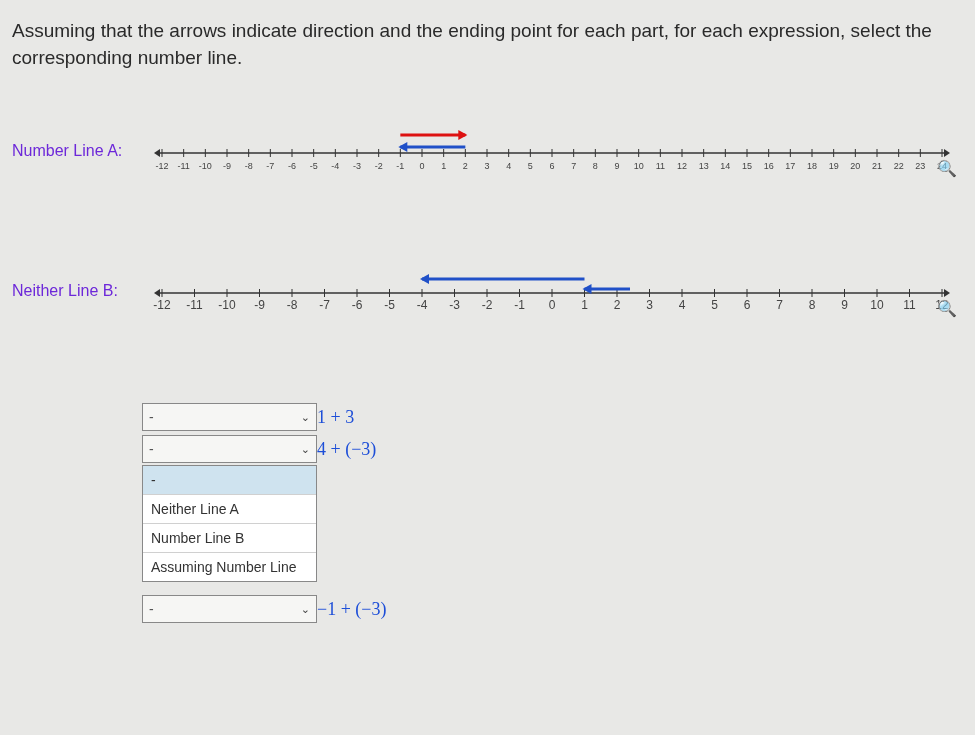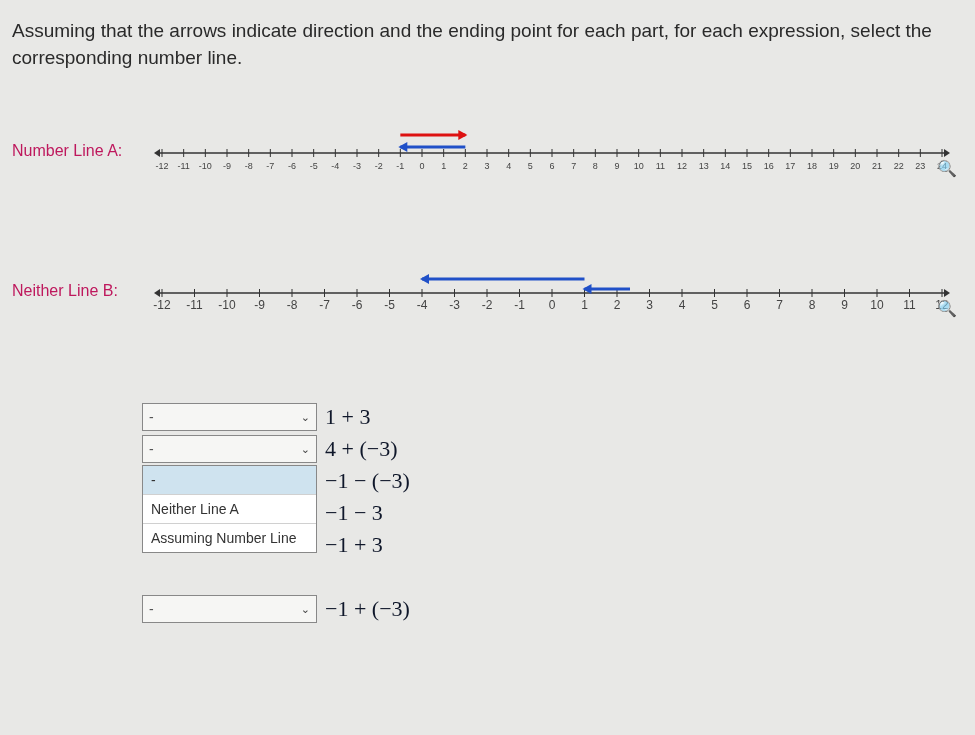--- a/index.html
+++ b/index.html
@@ -25,7 +25,7 @@
   }
   .nl-label {
     font-size: 16px;
-    color: #be185d;
+    color: #6d28d9;
     width: 140px;
     flex-shrink: 0;
   }

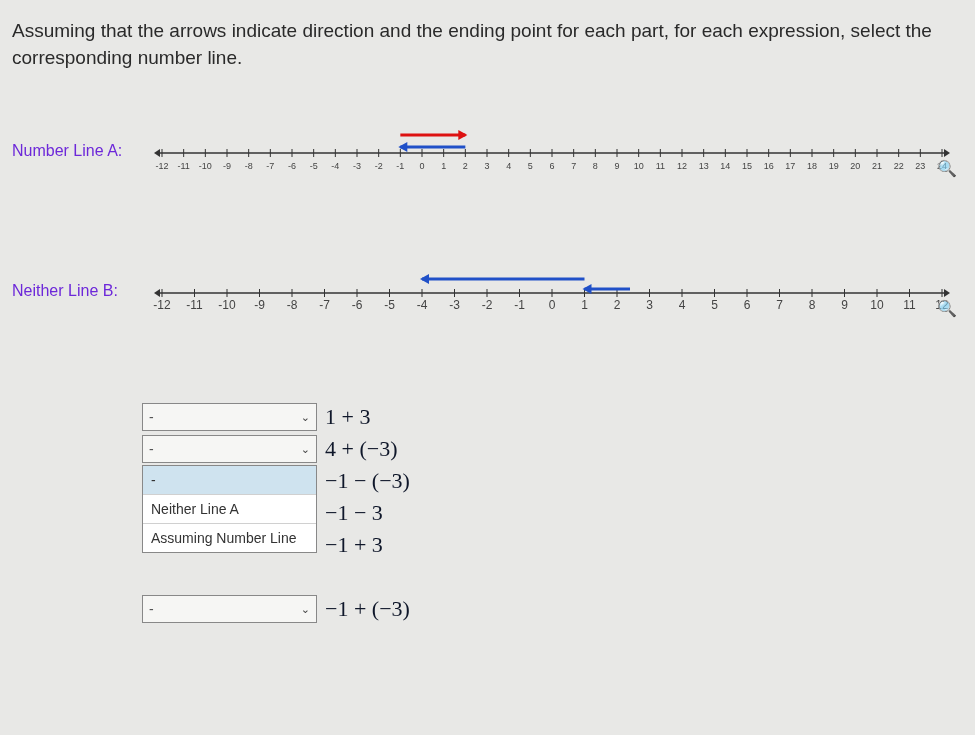--- a/index.html
+++ b/index.html
@@ -64,9 +64,8 @@
   .select-box .placeholder { color: #555; }
   .chev { font-size: 11px; color: #444; }
   .expr {
-    font-size: 22px;
-    color: #0f172a;
-    padding-left: 8px;
+    font-size: 18px;
+    color: #1d4ed8;
     font-family: "Times New Roman", serif;
   }
   .dropdown-open {

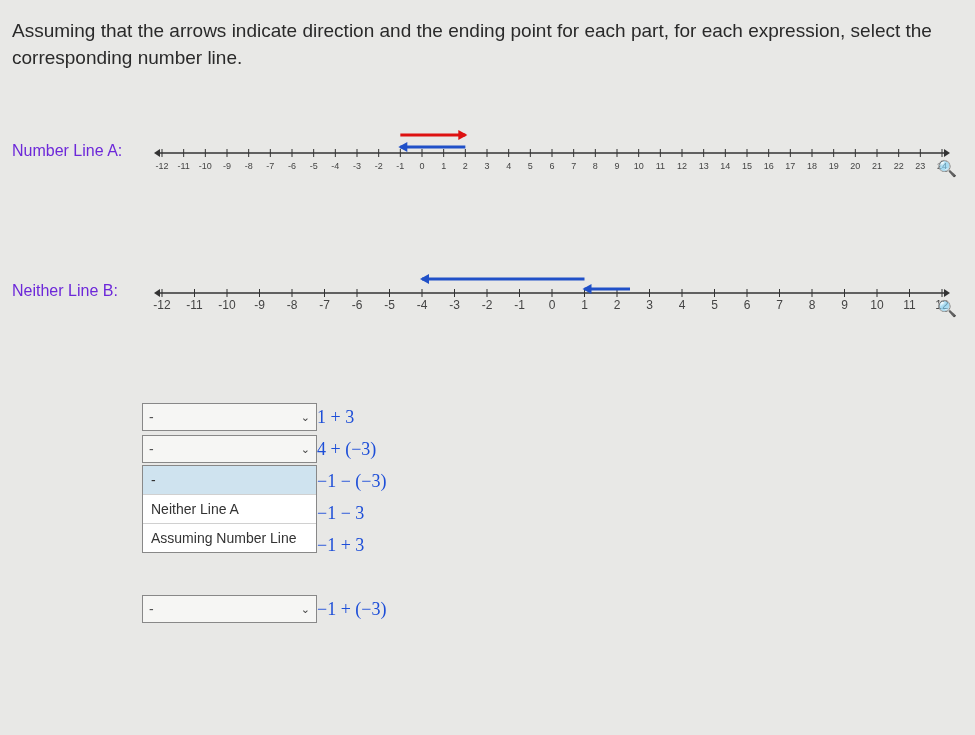--- a/index.html
+++ b/index.html
@@ -284,11 +284,6 @@
       </div>
       <div style="height:128px;"></div>
     </div>
-    <div class="stack-right">
-      <div class="expr">−1 − (−3)</div>
-      <div class="expr">−1 − 3</div>
-      <div class="expr">−1 + 3</div>
-    </div>
   </div>
 
   <div class="answer-row">

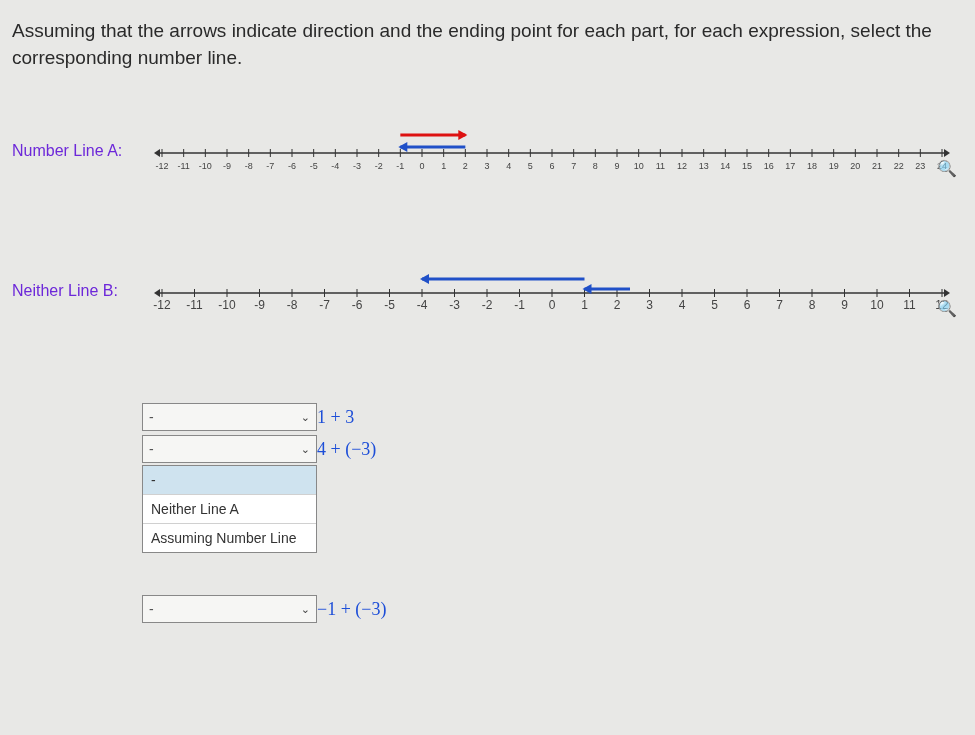--- a/index.html
+++ b/index.html
@@ -280,6 +280,7 @@
       <div class="dropdown-panel">
         <div class="opt sel">-</div>
         <div class="opt">Neither Line A</div>
+        <div class="opt">Number Line B</div>
         <div class="opt">Assuming Number Line</div>
       </div>
       <div style="height:128px;"></div>

